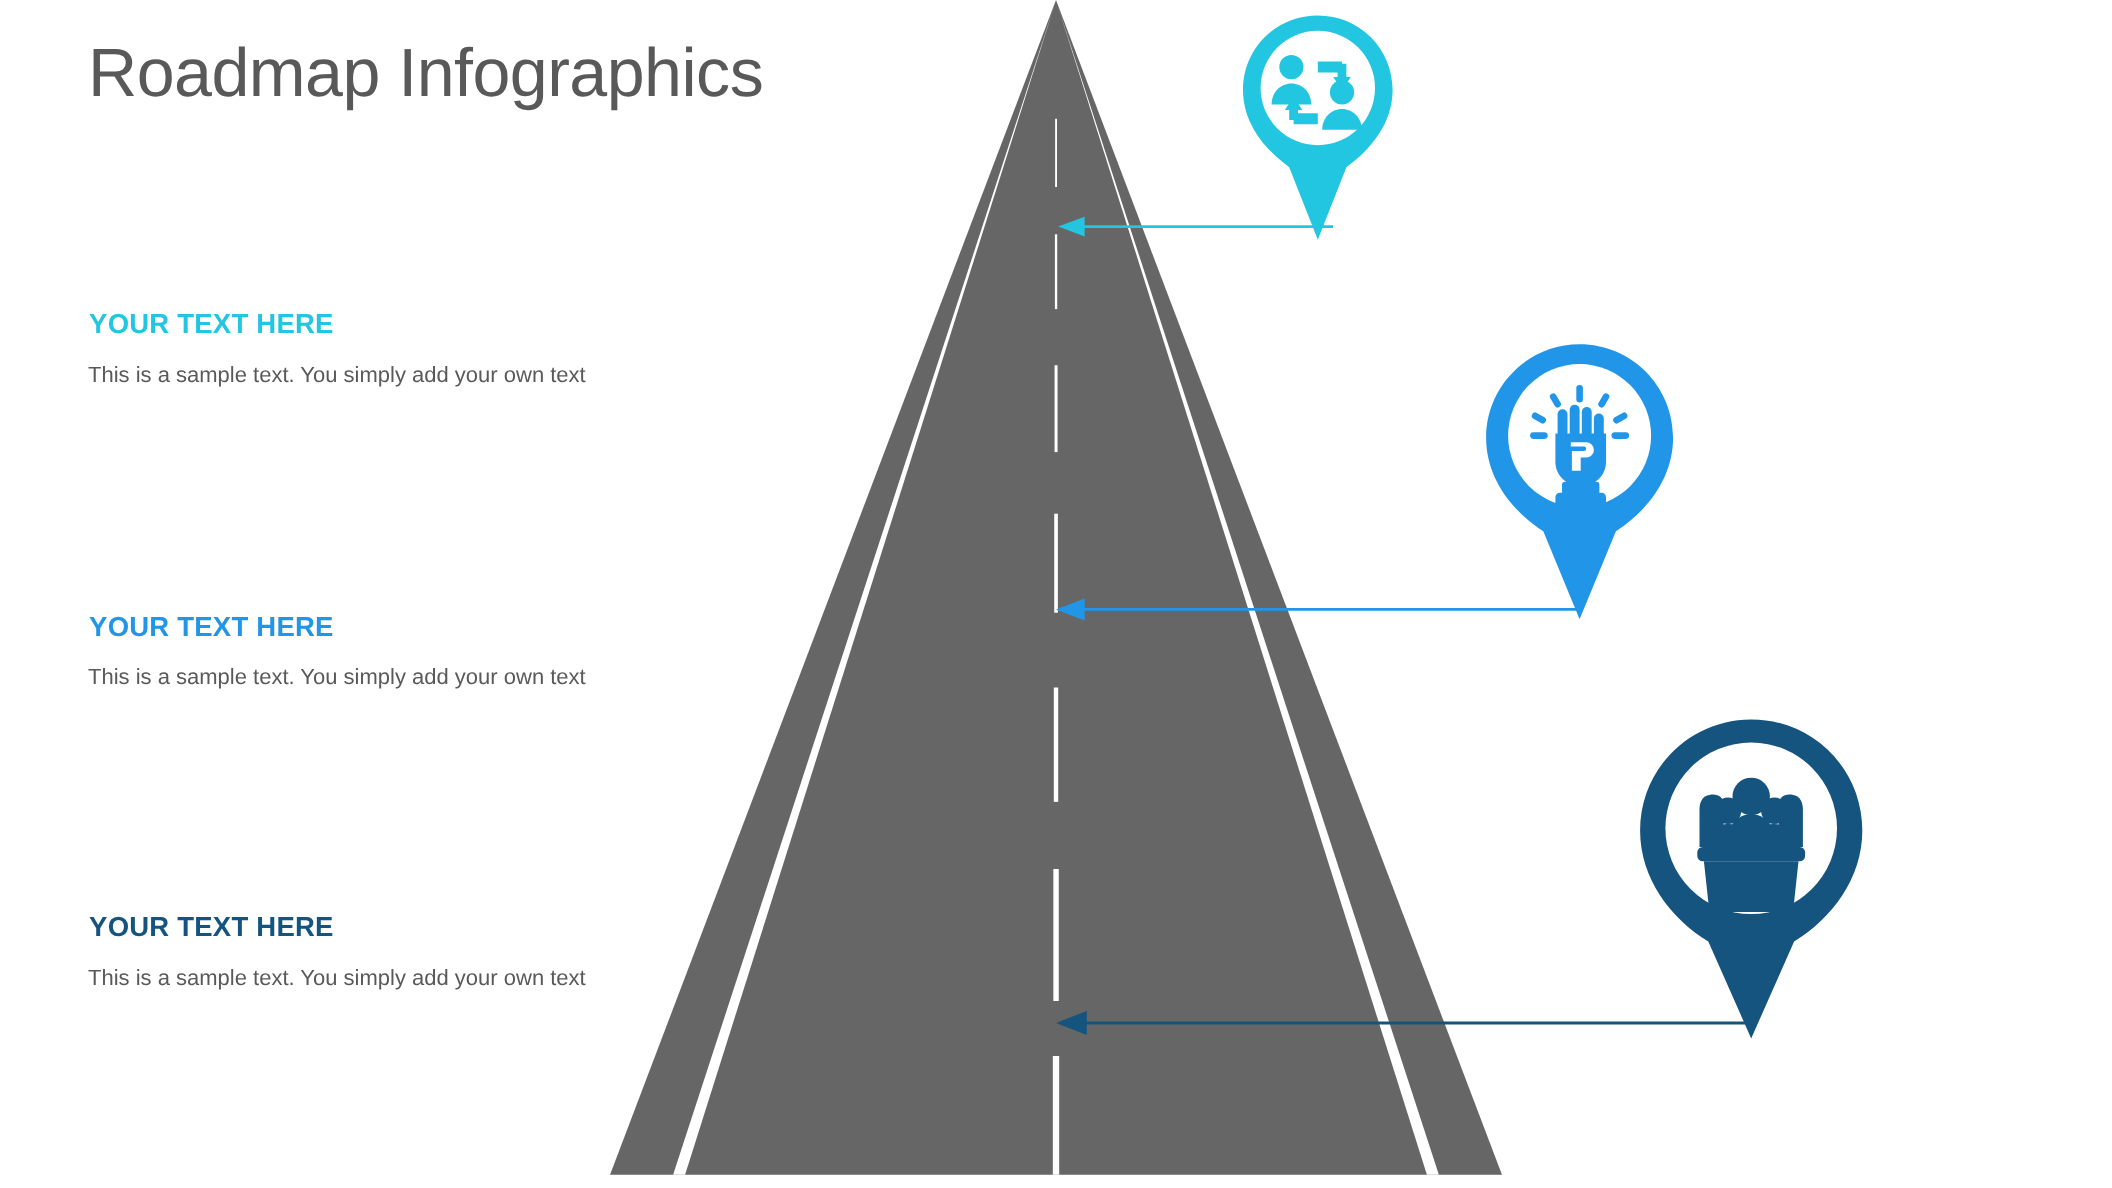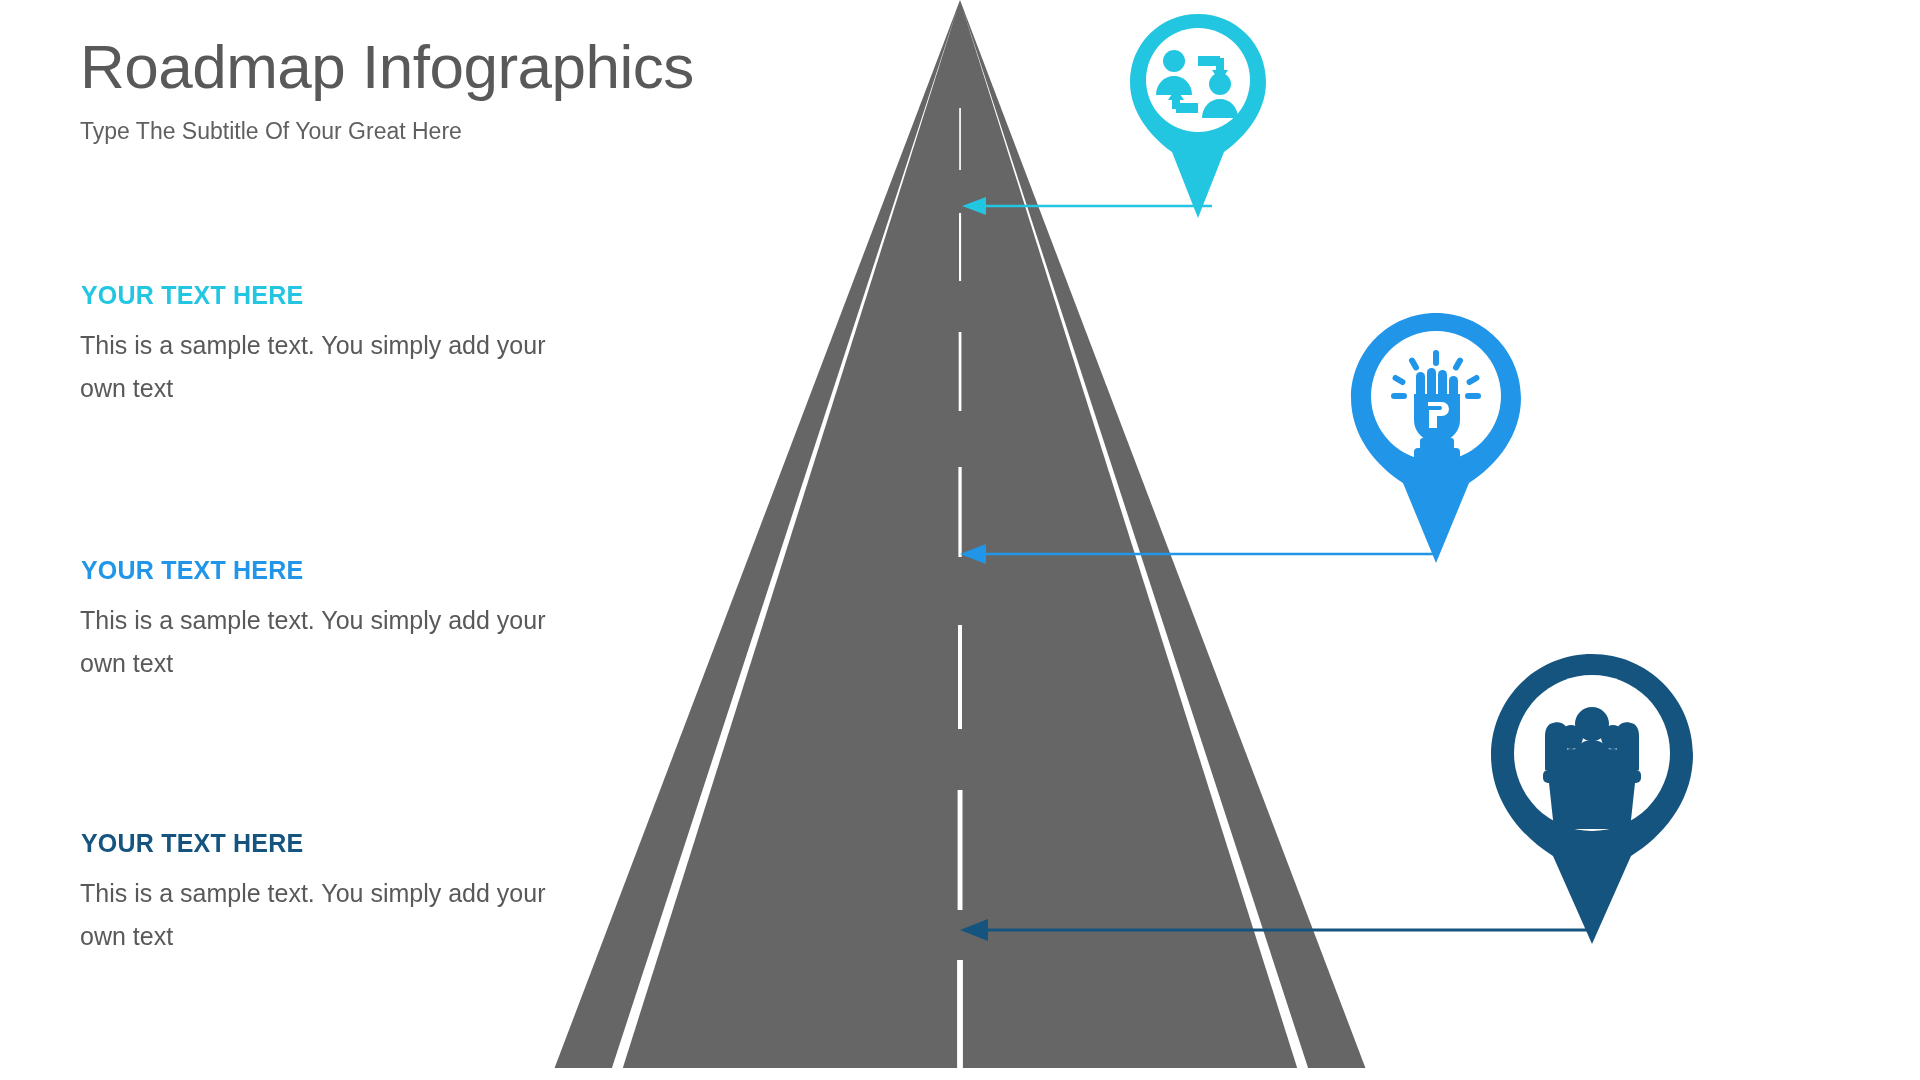--- a/index.html
+++ b/index.html
@@ -134,7 +134,6 @@
 
   <div id="header">
     <h1 id="page-title">Roadmap Infographics</h1>
-    <p id="page-subtitle">Type The Subtitle Of Your Great Here</p>
   </div>
 
   <div id="text-block-1" class="text-block">

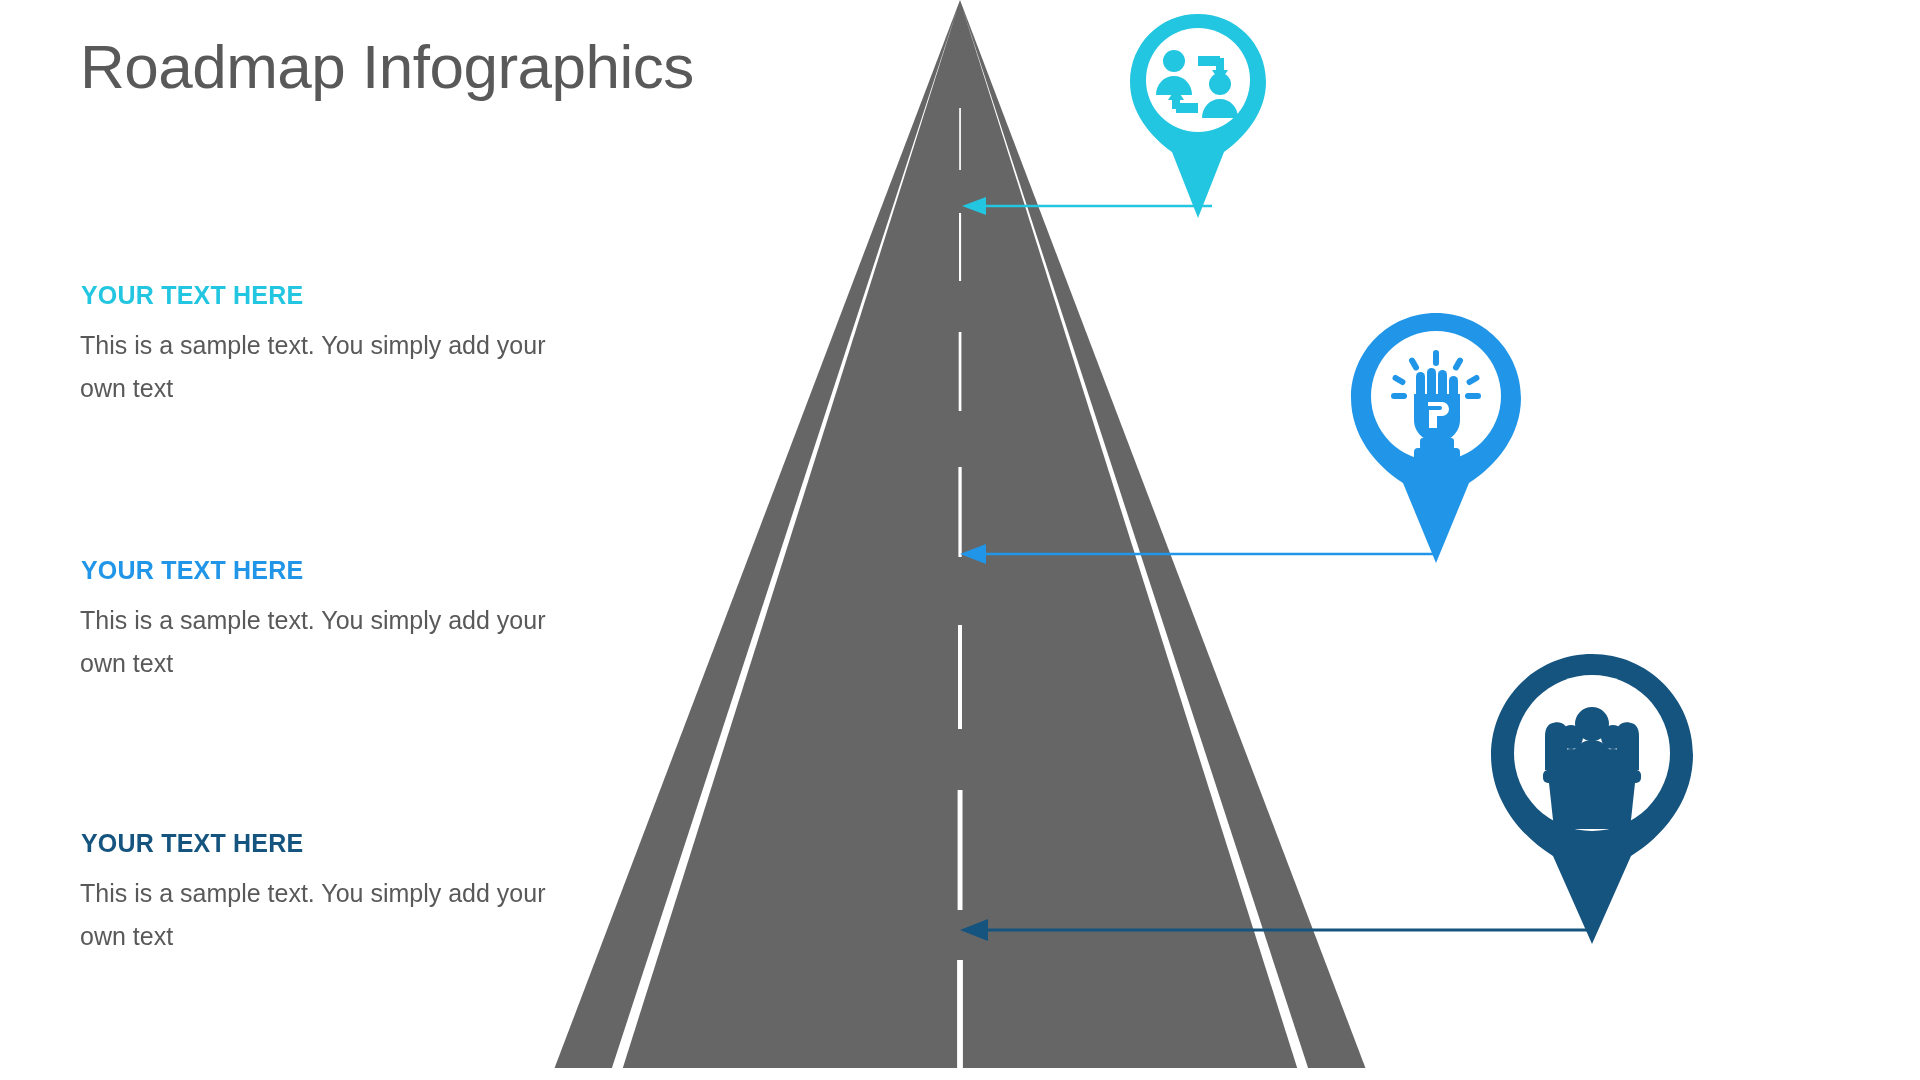--- a/index.html
+++ b/index.html
@@ -76,7 +76,7 @@
     white-space: nowrap;
   }
   .block-body {
-    font-size: 25px;
+    font-size: 20px;
     font-weight: 400;
     color: #595959;
     line-height: 1.72;

